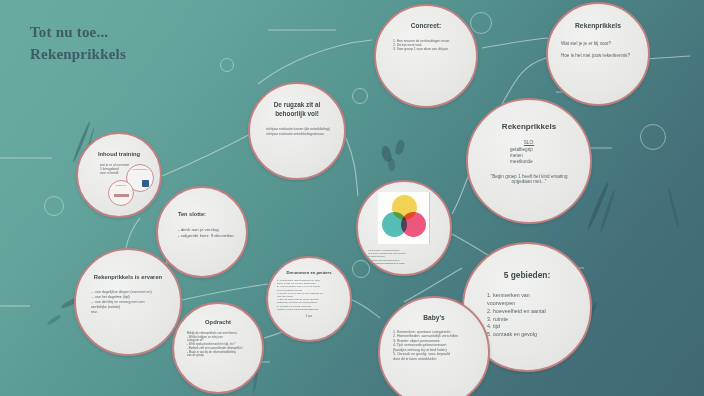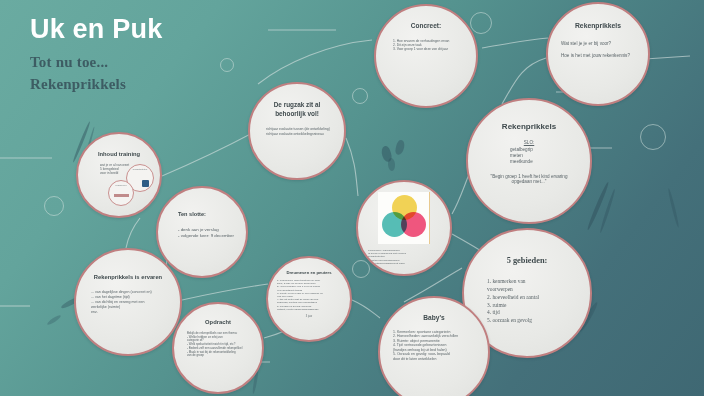--- a/index.html
+++ b/index.html
@@ -202,7 +202,6 @@
   </svg>
 
   <div class="title-block">
-    <div class="title-main">Uk en Puk</div>
     <div class="title-sub">
       <span class="ln">Tot nu toe...</span>
       <span class="ln">Rekenprikkels</span>

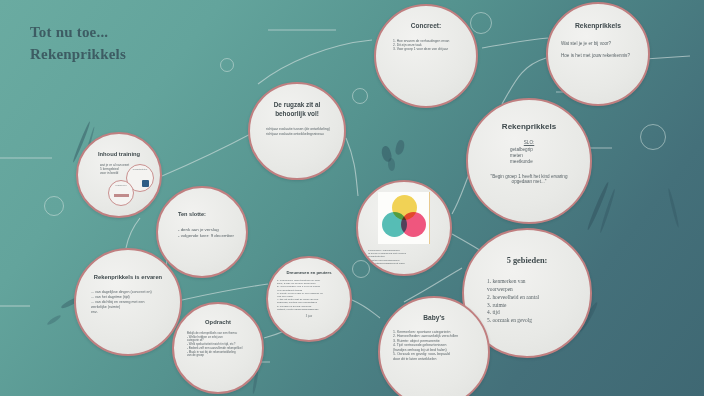--- a/index.html
+++ b/index.html
@@ -85,7 +85,7 @@
   .n-rp-mid .ind  { display: block; padding-left: 26px; line-height: 1.3; }
   .n-rp-mid .quote{ display: block; margin-top: 9px; text-align: center; line-height: 1.3; }
 
-  .n-5geb { left: 462px; top: 228px; width: 130px; height: 130px; padding: 26px 16px 0; font-family: Liberation Serif, serif; }
+  .n-5geb { left: 462px; top: 242px; width: 130px; height: 130px; padding: 26px 16px 0; }
   .n-5geb .ttl  { font-size: 8.4px; }
   .n-5geb .body { font-size: 5.4px; margin-top: 12px; padding-left: 7px; }
   .n-5geb .body .li { line-height: 1.45; }

